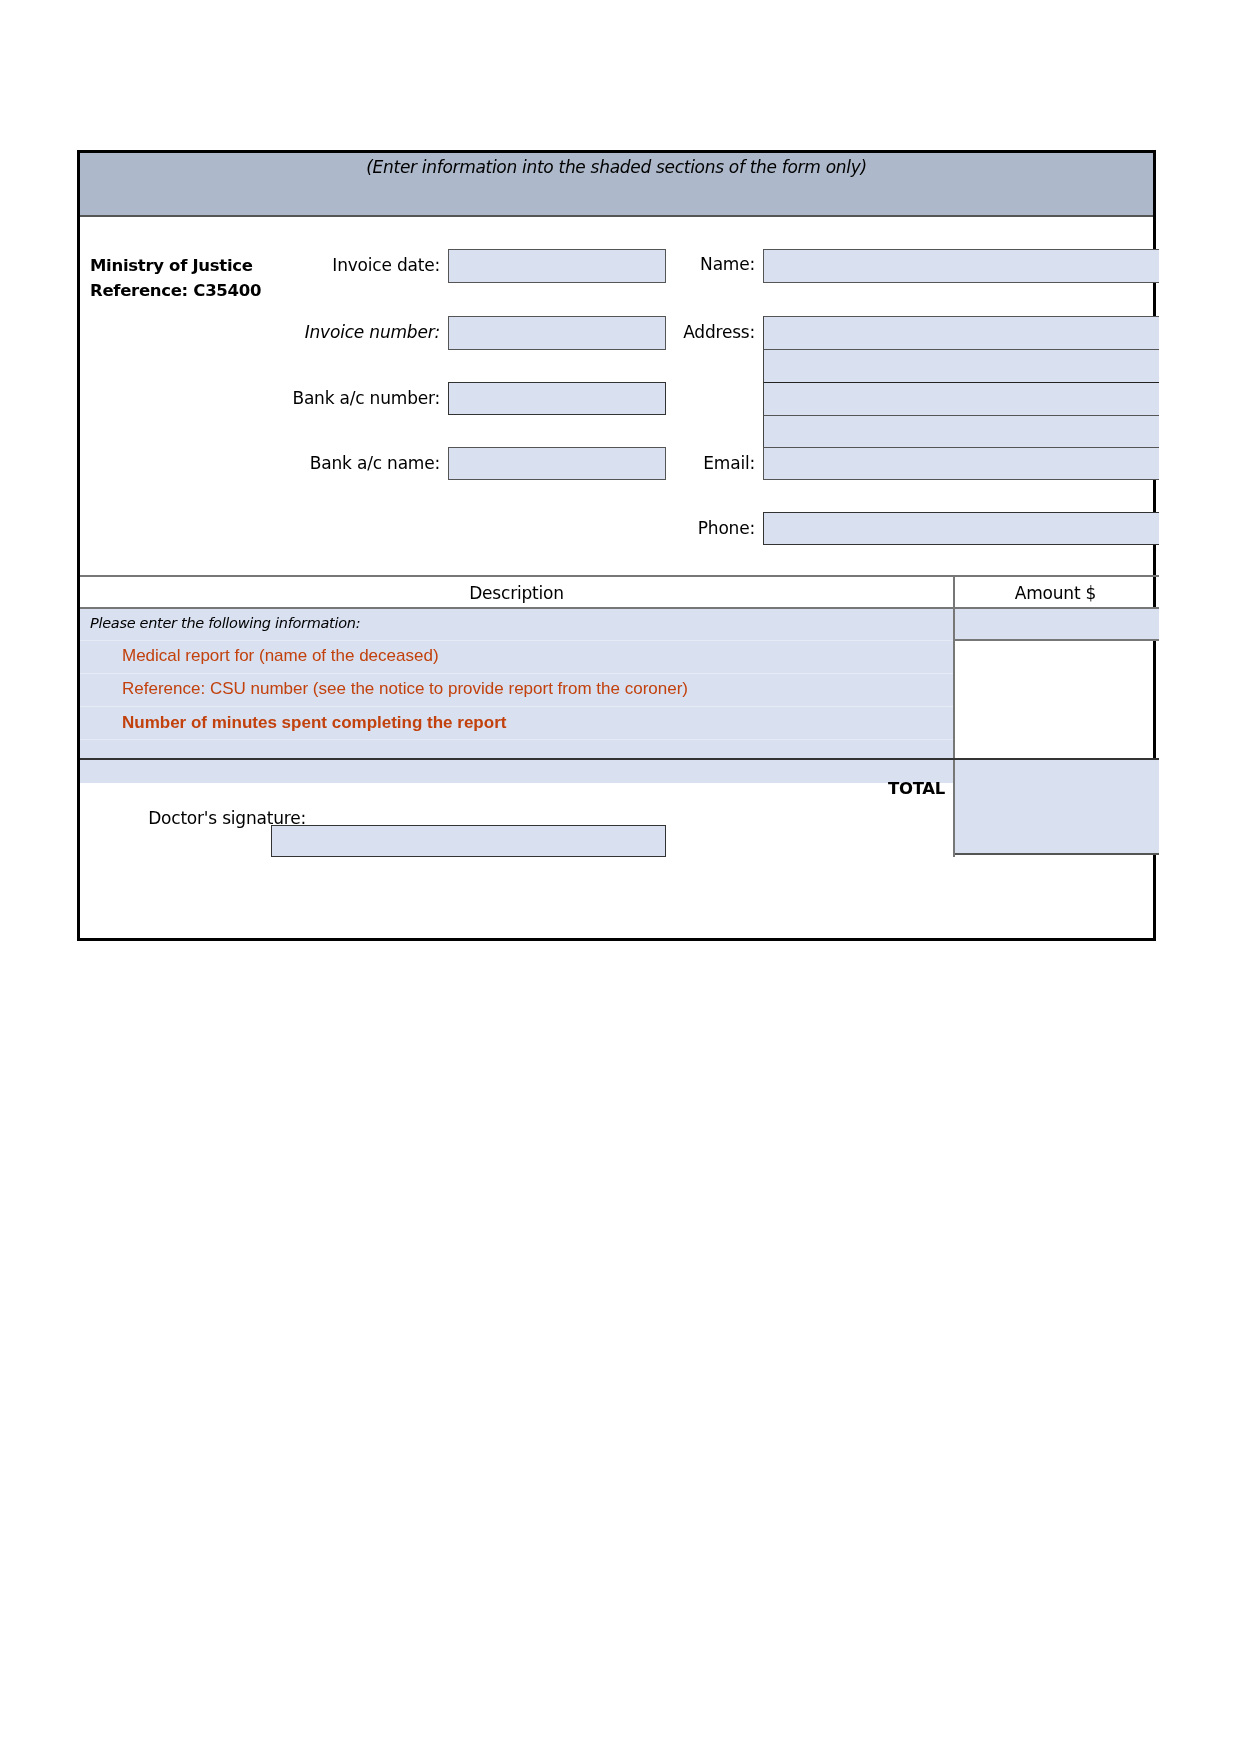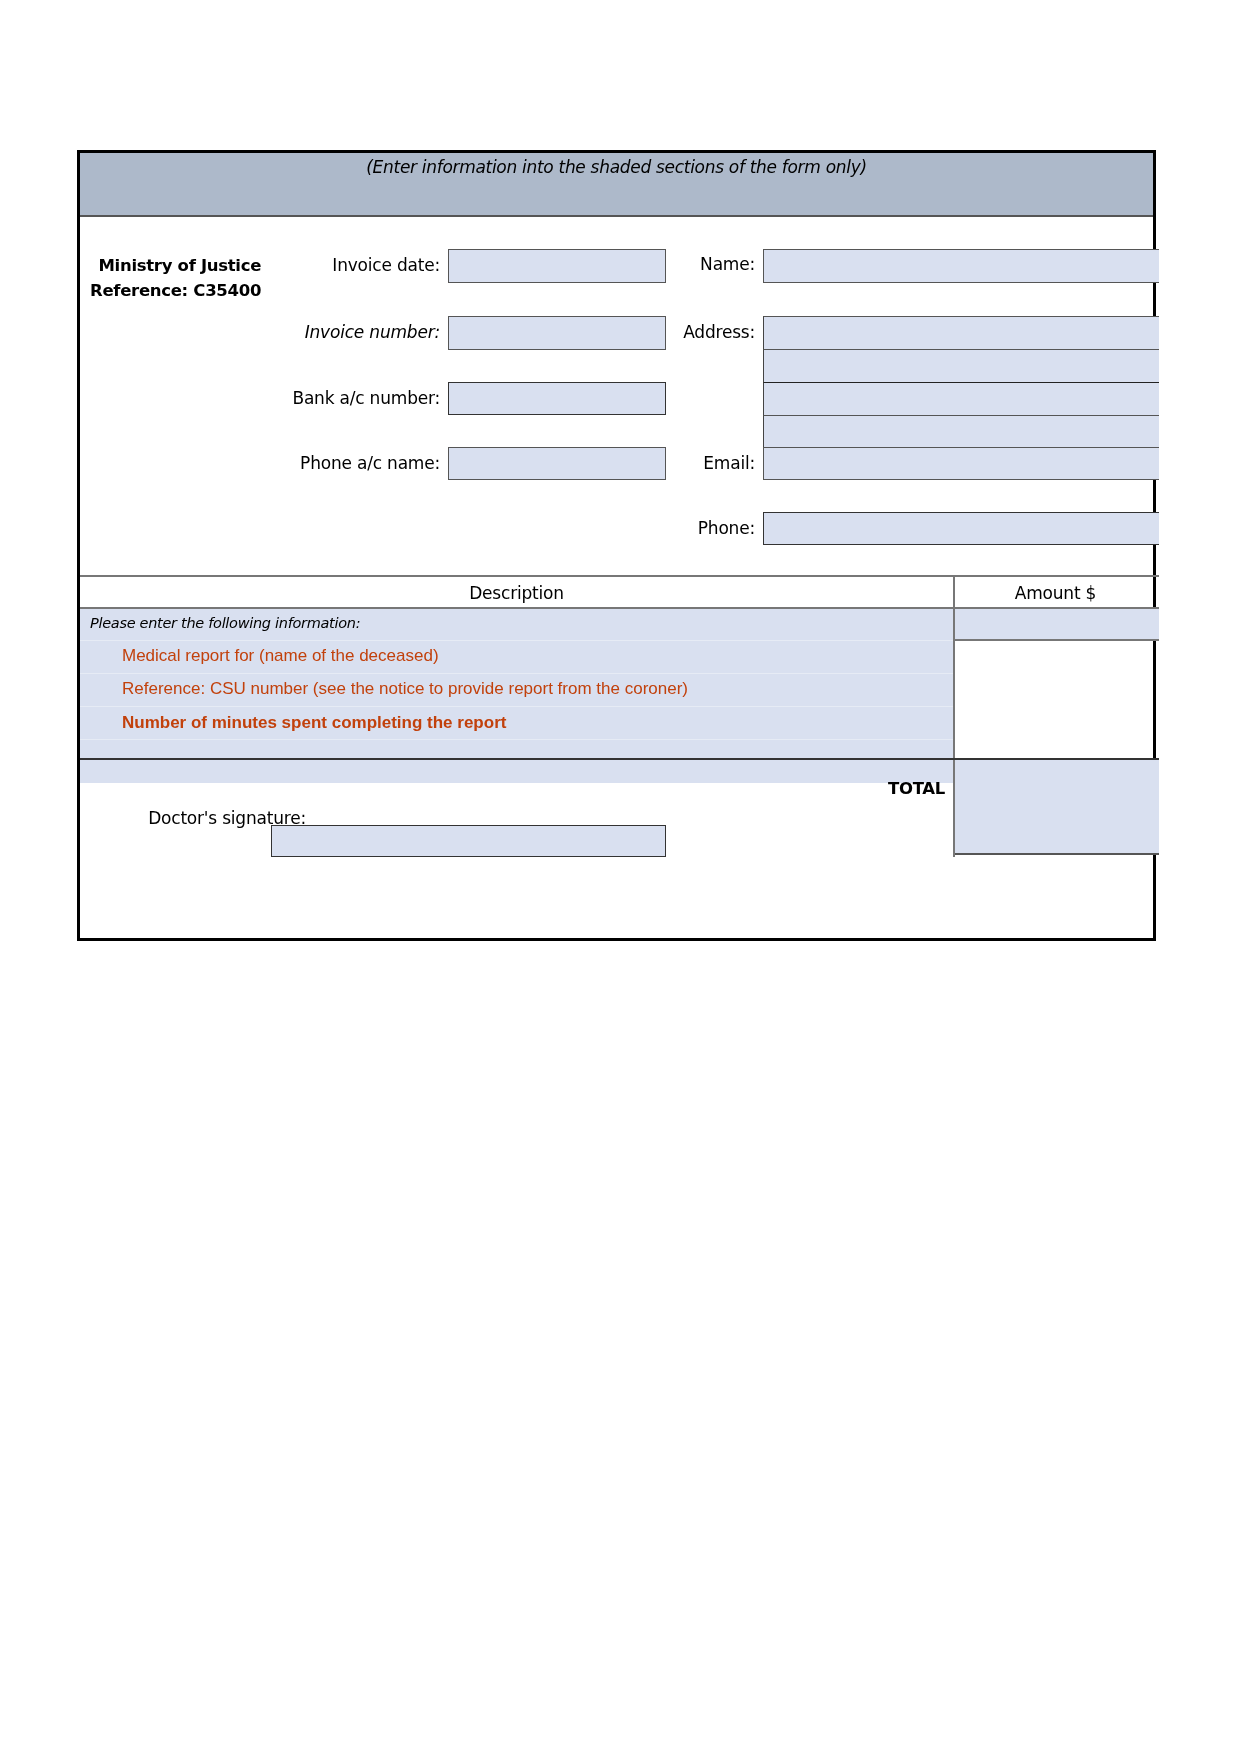--- a/index.html
+++ b/index.html
@@ -5,7 +5,7 @@
     html, body { margin: 0; padding: 0; background: #ffffff; }
     body { width: 1241px; height: 1755px; position: relative; font-family: "Liberation Sans", sans-serif; color: #000; }
     .frame { position: absolute; left: 77px; top: 150px; width: 1079px; height: 791px; border: 3px solid #000; box-sizing: border-box; background: #fff; }
-    .abs { position: absolute; text-align: right; }
+    .abs { position: absolute; }
     .header { left: 0; top: 0; right: 0; height: 62px; background: #adb9ca; border-bottom: 2px solid #555; text-align: center; }
     .header .title { font-family: "DejaVu Sans", sans-serif; font-weight: bold; font-size: 17px; padding-top: 9px; letter-spacing: -0.3px; }
     .header .subtitle { font-family: "DejaVu Sans", sans-serif; font-style: italic; font-size: 17px; margin-top: 4px; letter-spacing: -0.3px; }

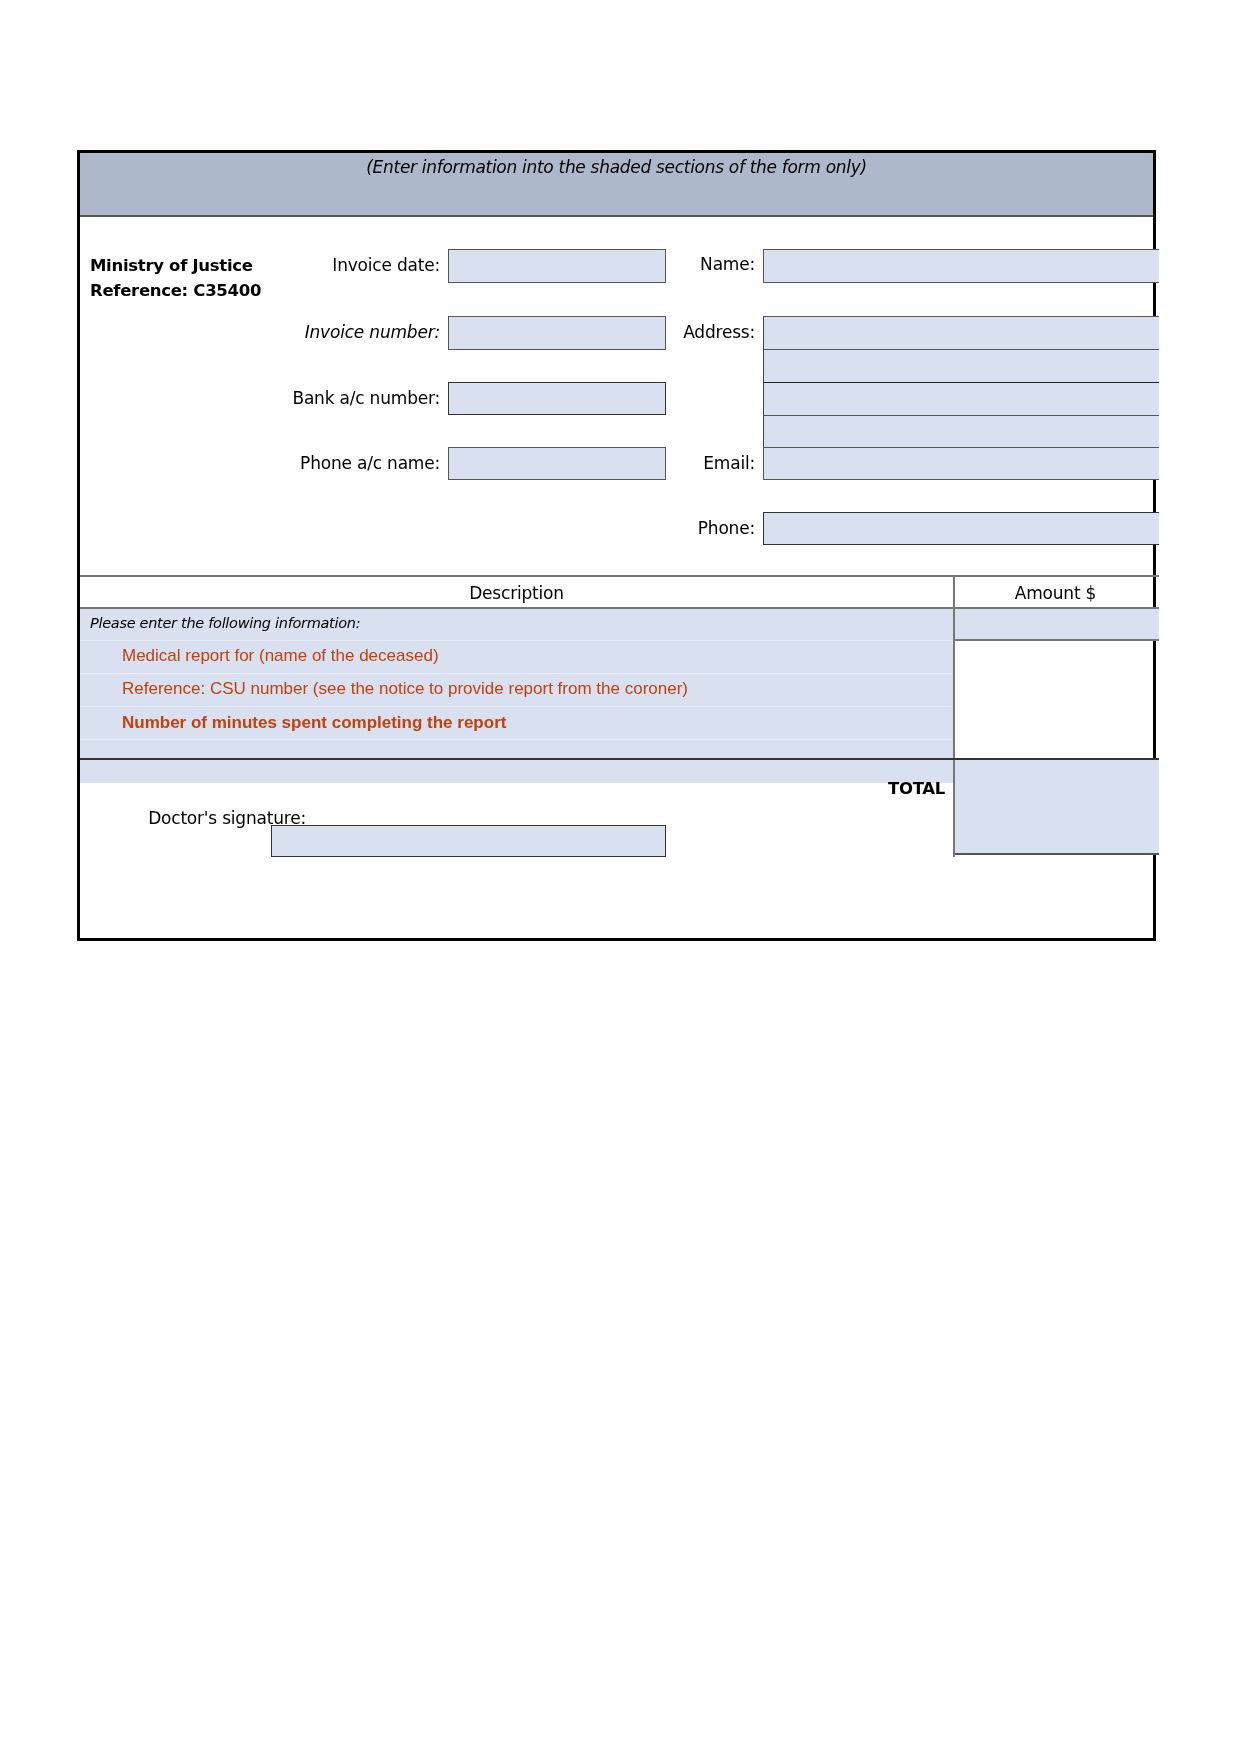--- a/index.html
+++ b/index.html
@@ -46,7 +46,7 @@
   <div class="abs label" style="left:150px; top:235px; width:210px;">Bank a/c number:</div>
   <div class="abs field dark" style="left:368px; top:229px; width:218px; height:33px;"></div>
 
-  <div class="abs label" style="left:170px; top:300px; width:190px;">Phone a/c name:</div>
+  <div class="abs label" style="left:170px; top:300px; width:190px;">Bank a/c name:</div>
   <div class="abs field" style="left:368px; top:294px; width:218px; height:33px;"></div>
 
   <div class="abs label" style="left:590px; top:101px; width:85px;">Name:</div>

